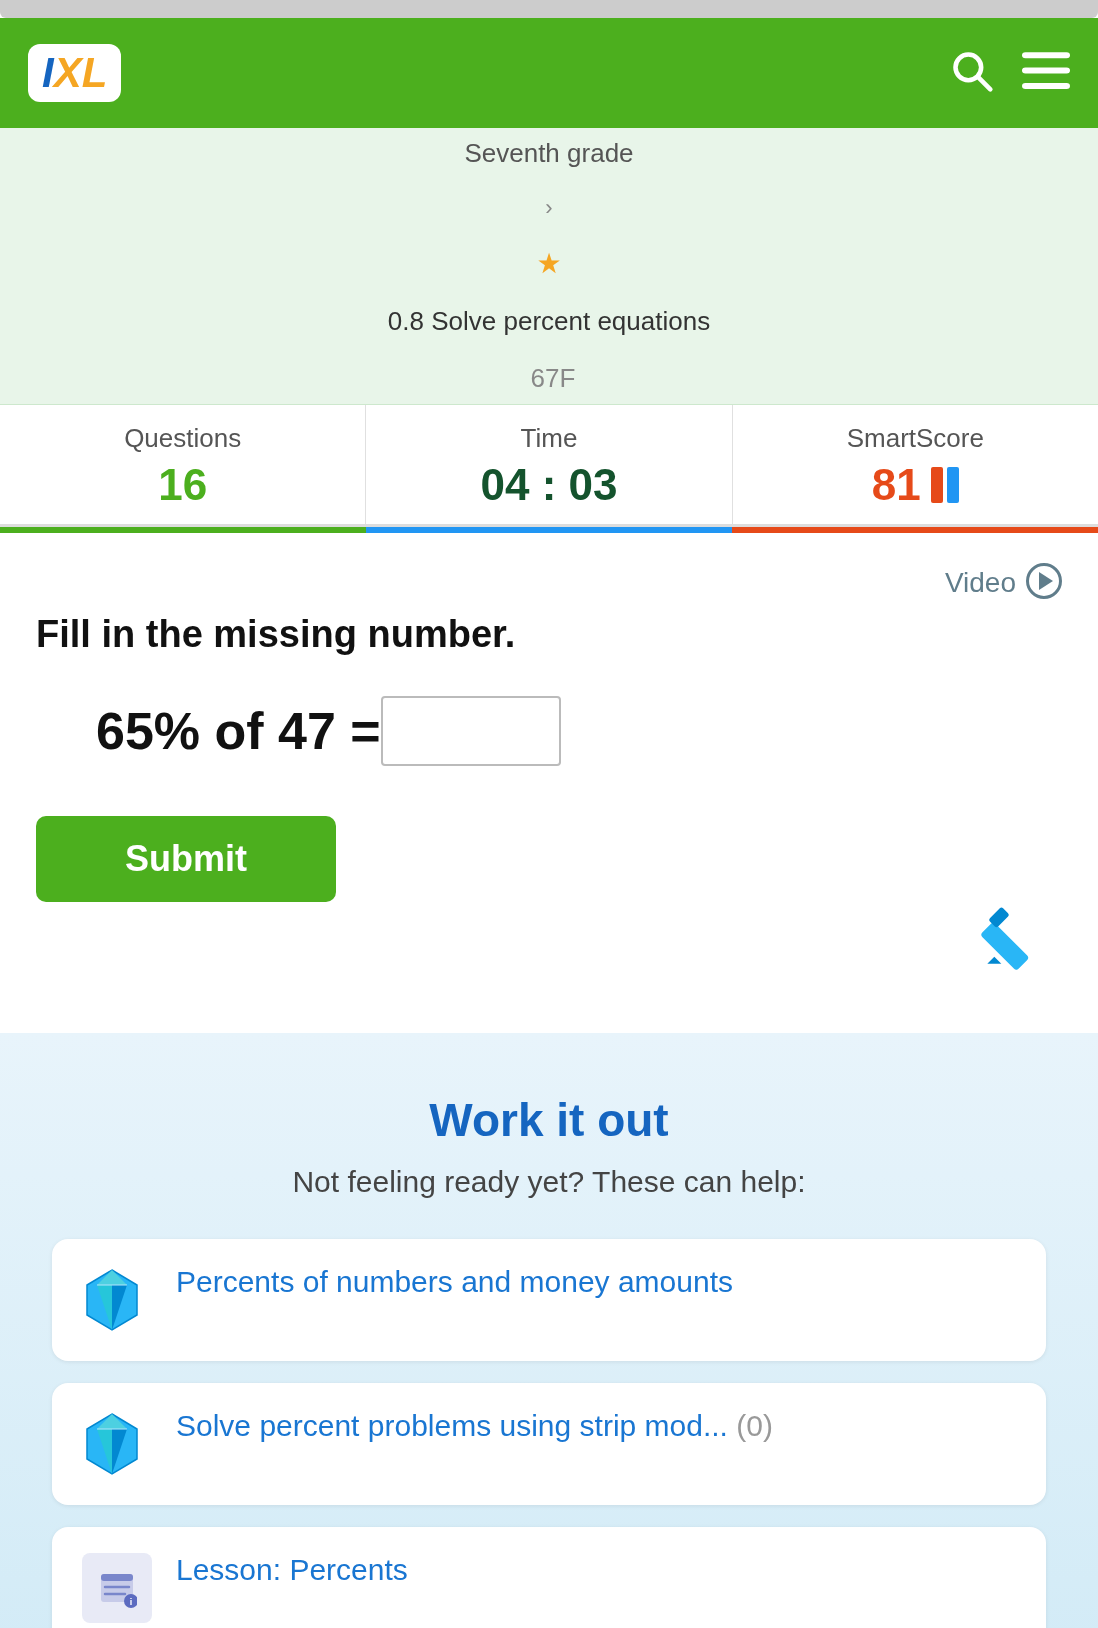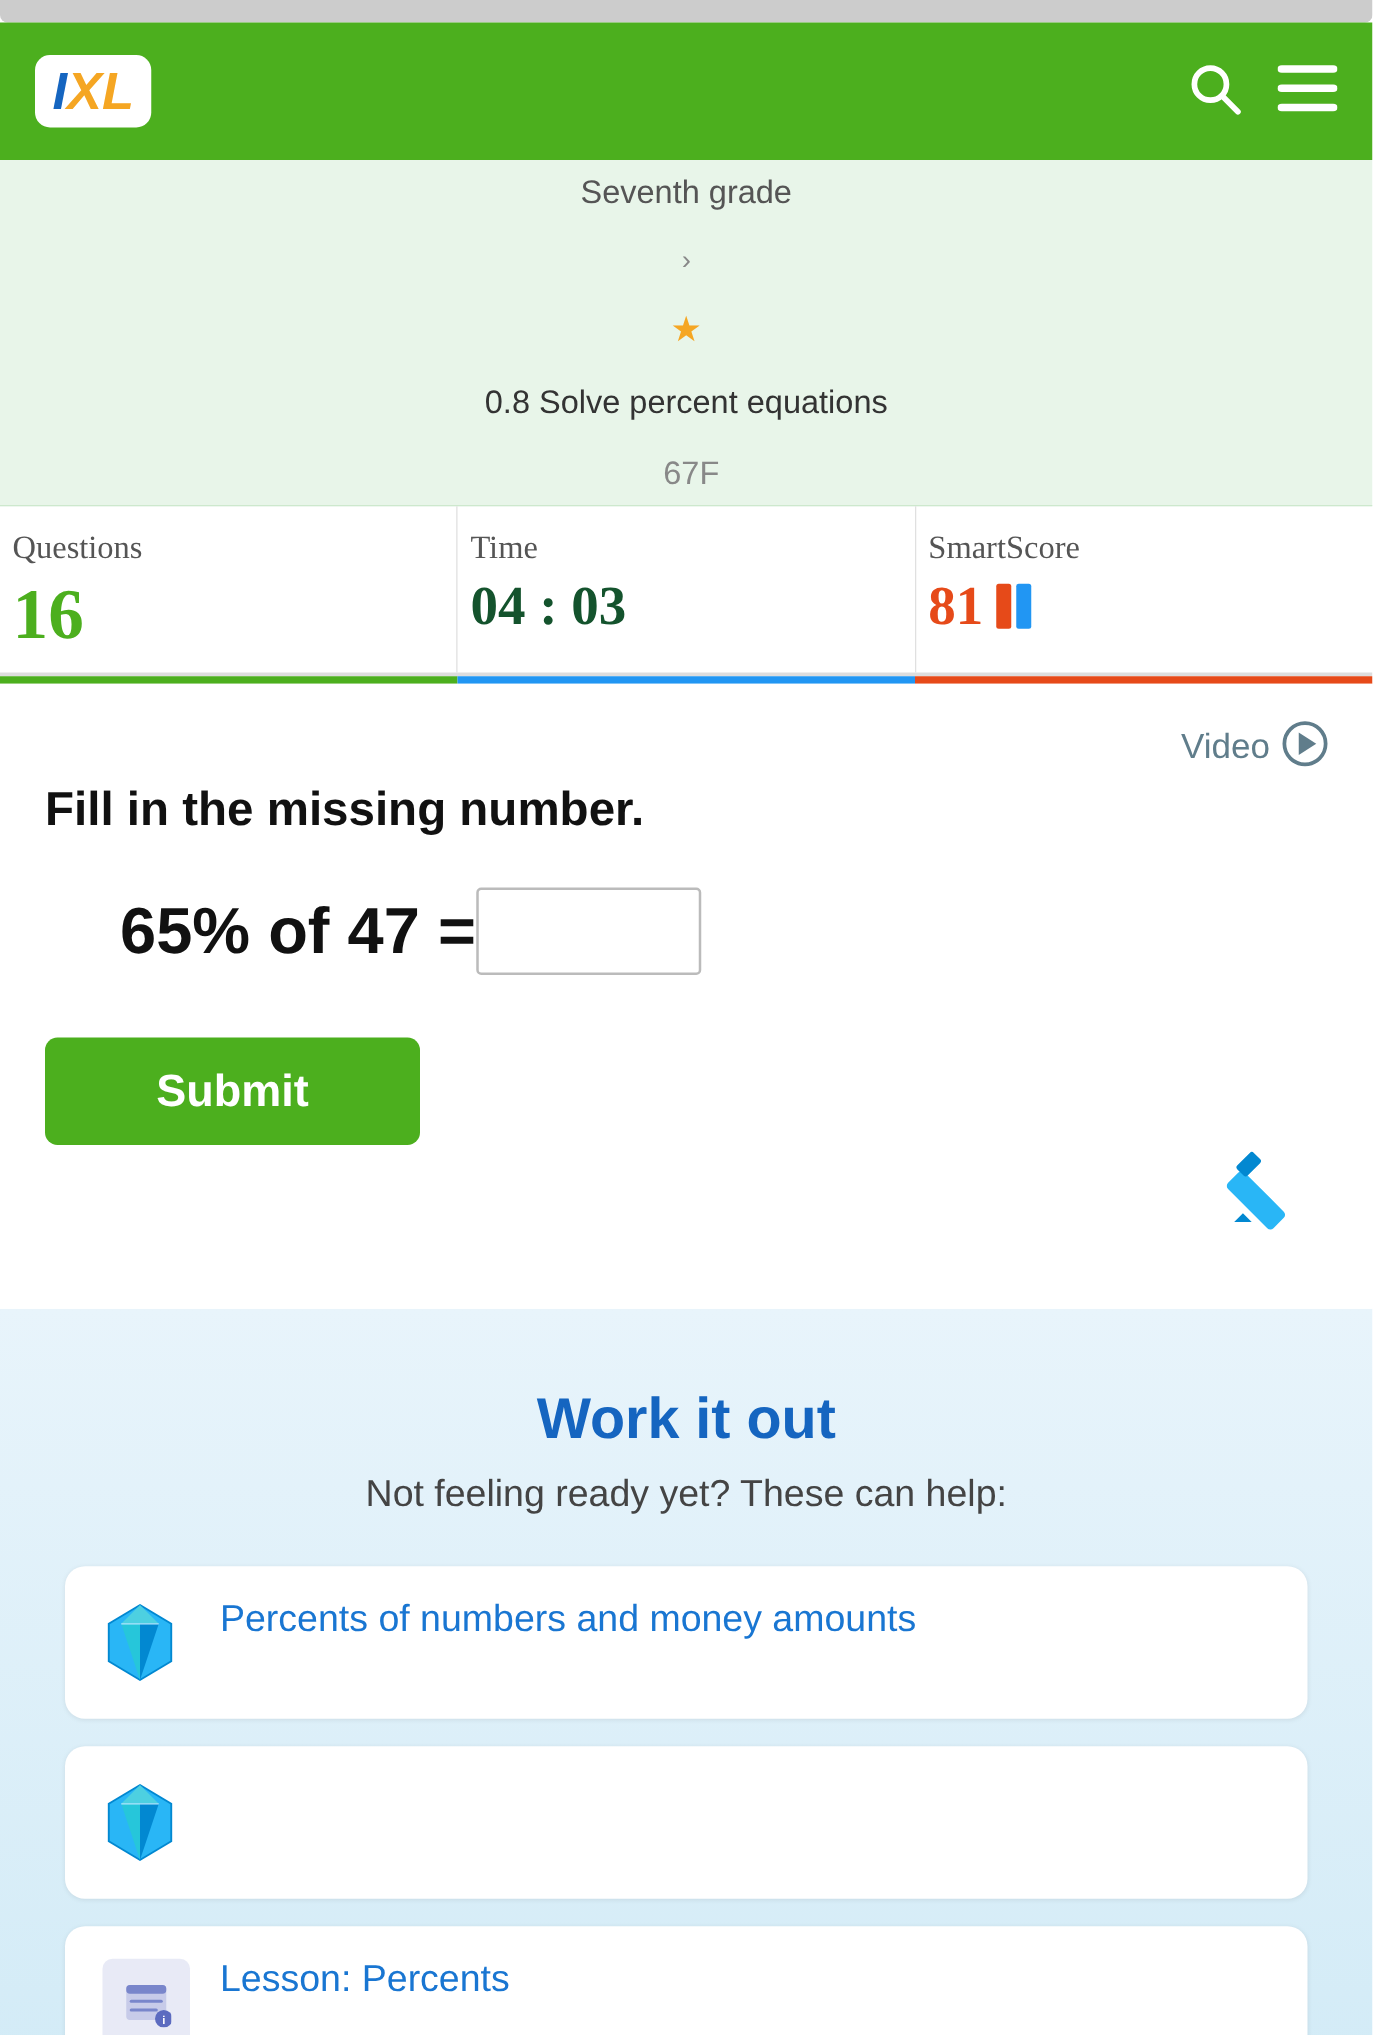--- a/index.html
+++ b/index.html
@@ -87,10 +87,9 @@
     }
     .stat-item {
       flex: 1;
-      text-align: left;
+      text-align: center;
       padding: 18px 10px 14px;
       border-right: 1px solid #e0e0e0;
-      font-family: Liberation Serif, serif;
     }
     .stat-item:last-child { border-right: none; }
     .stat-label {

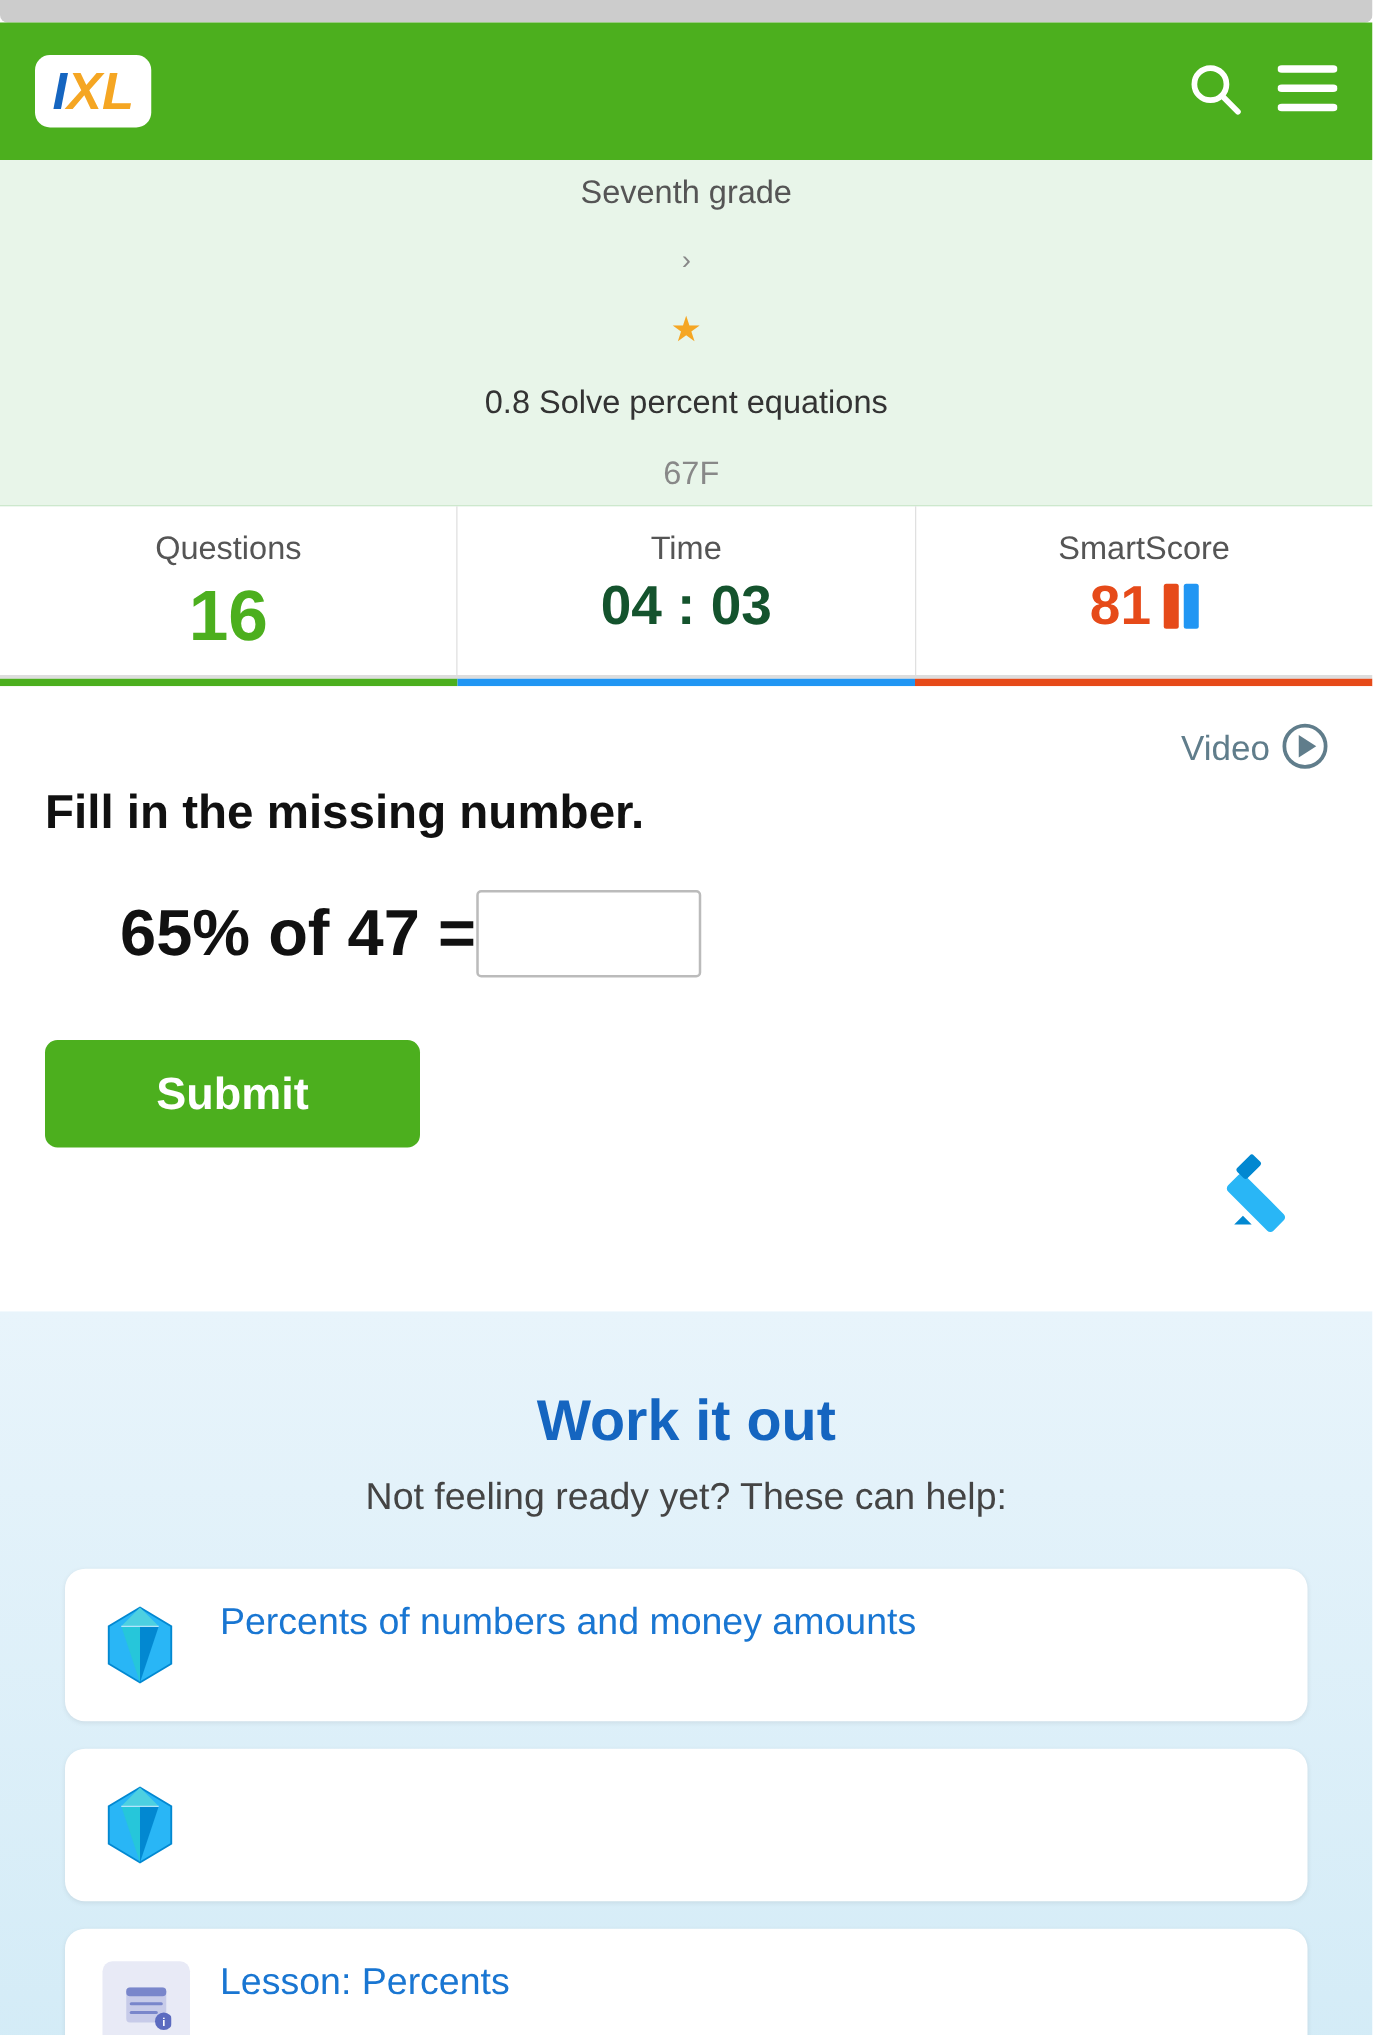--- a/index.html
+++ b/index.html
@@ -100,7 +100,7 @@
       margin-bottom: 6px;
     }
     .stat-value-questions {
-      font-size: 57px;
+      font-size: 44px;
       font-weight: 700;
       color: #4caf1e;
     }

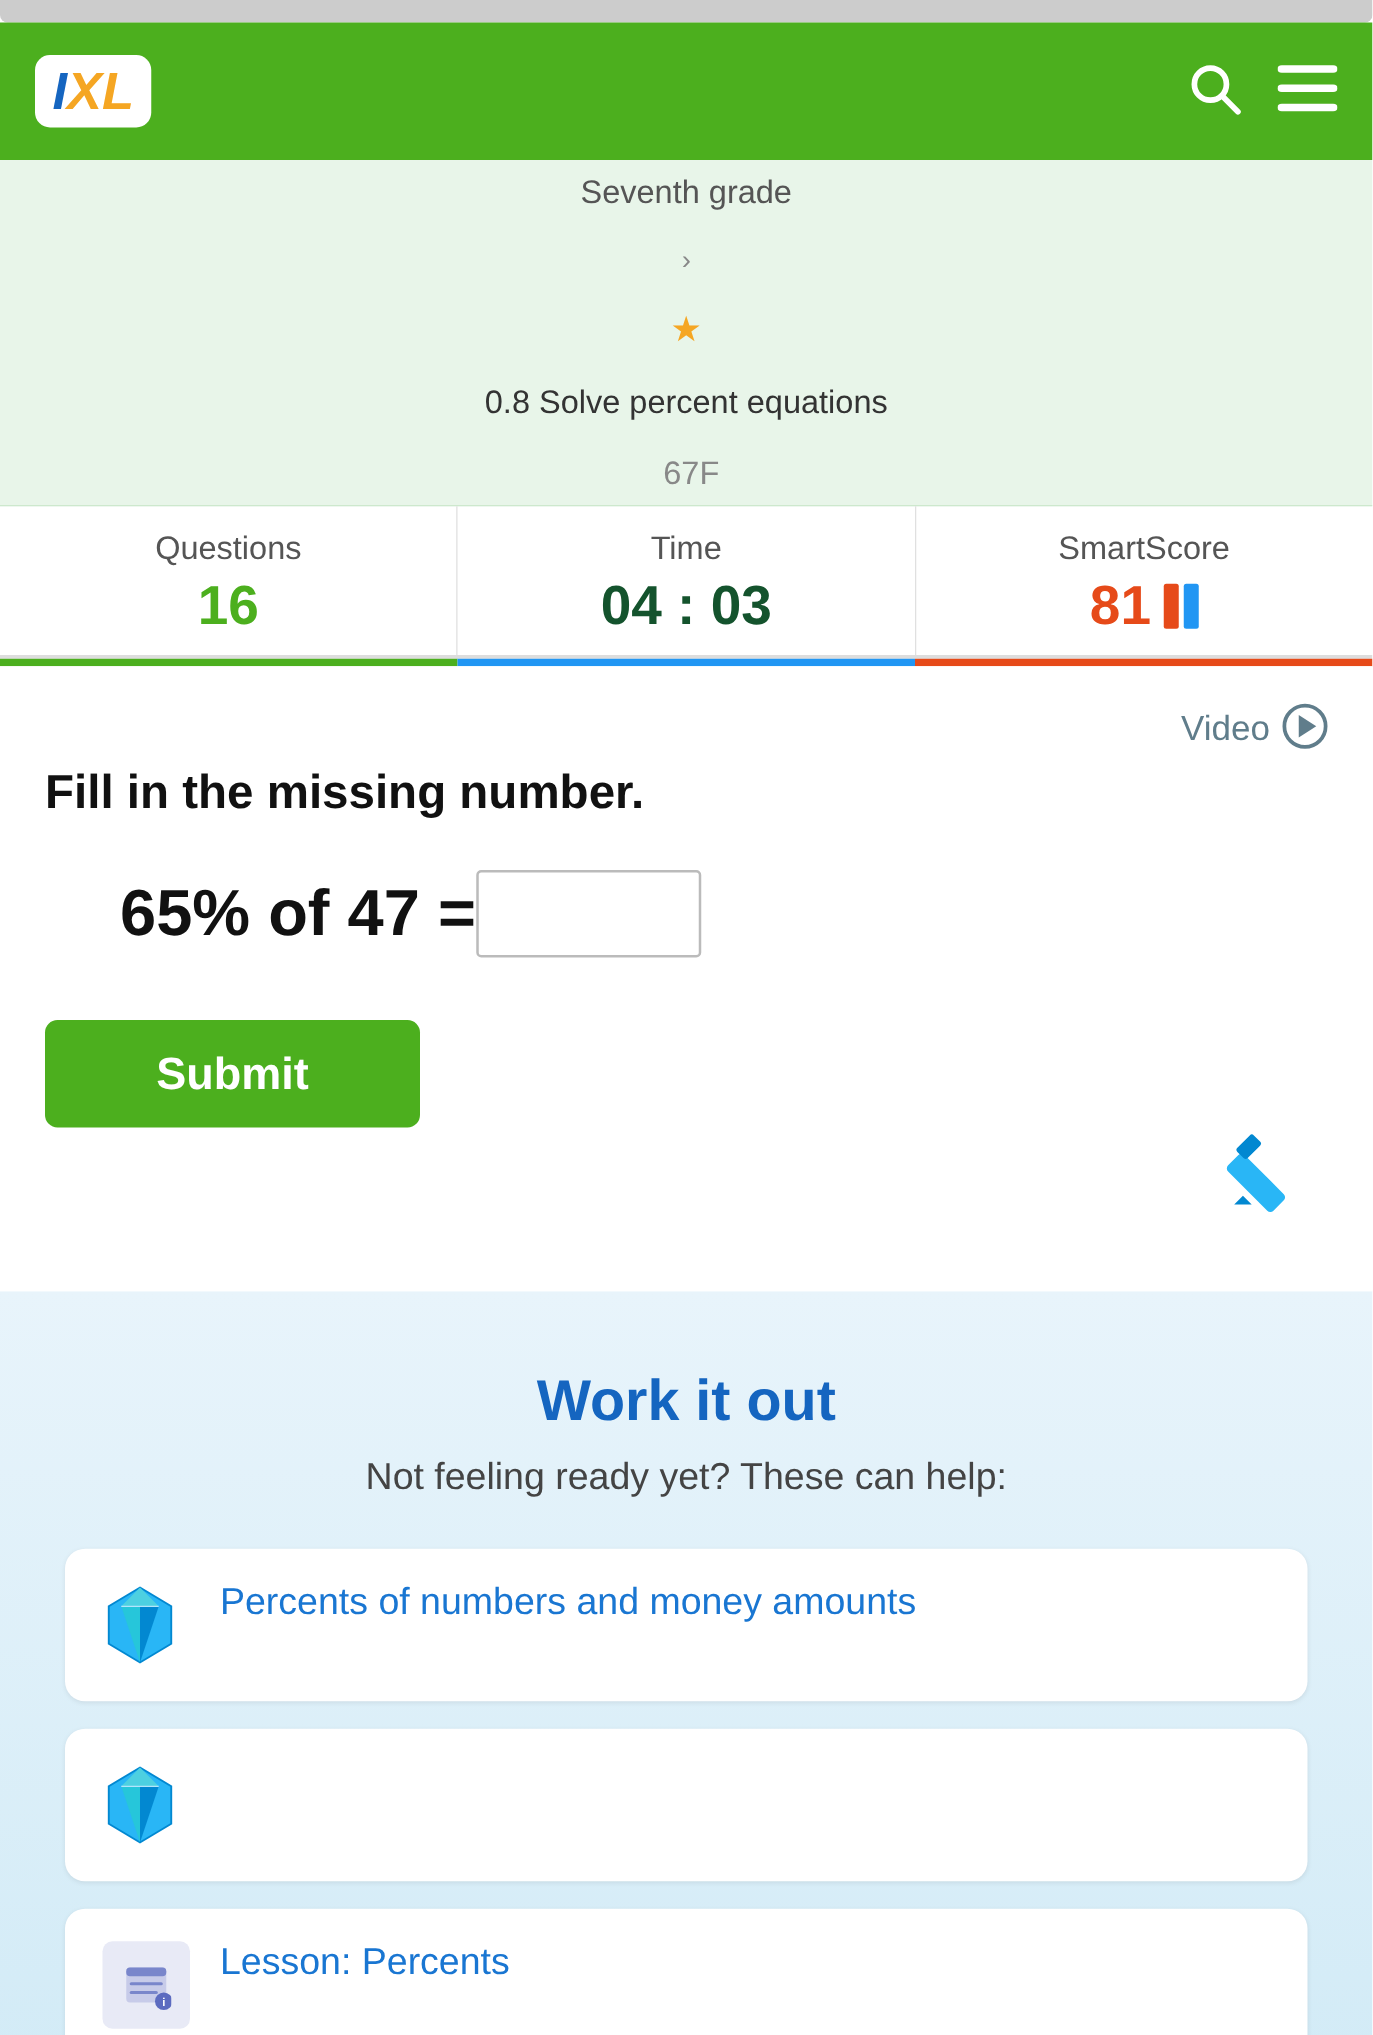--- a/index.html
+++ b/index.html
@@ -412,6 +412,10 @@
         <line x1="15" y1="20" x2="45" y2="20" stroke="#b3e5fc" stroke-width="1"></line>
       </svg>
     </div>
+    <span class="resource-label">
+      <span>Solve percent problems using strip mod...</span>
+      <span class="resource-count">(0)</span>
+    </span>
   </div>
 
   <div class="resource-card">

